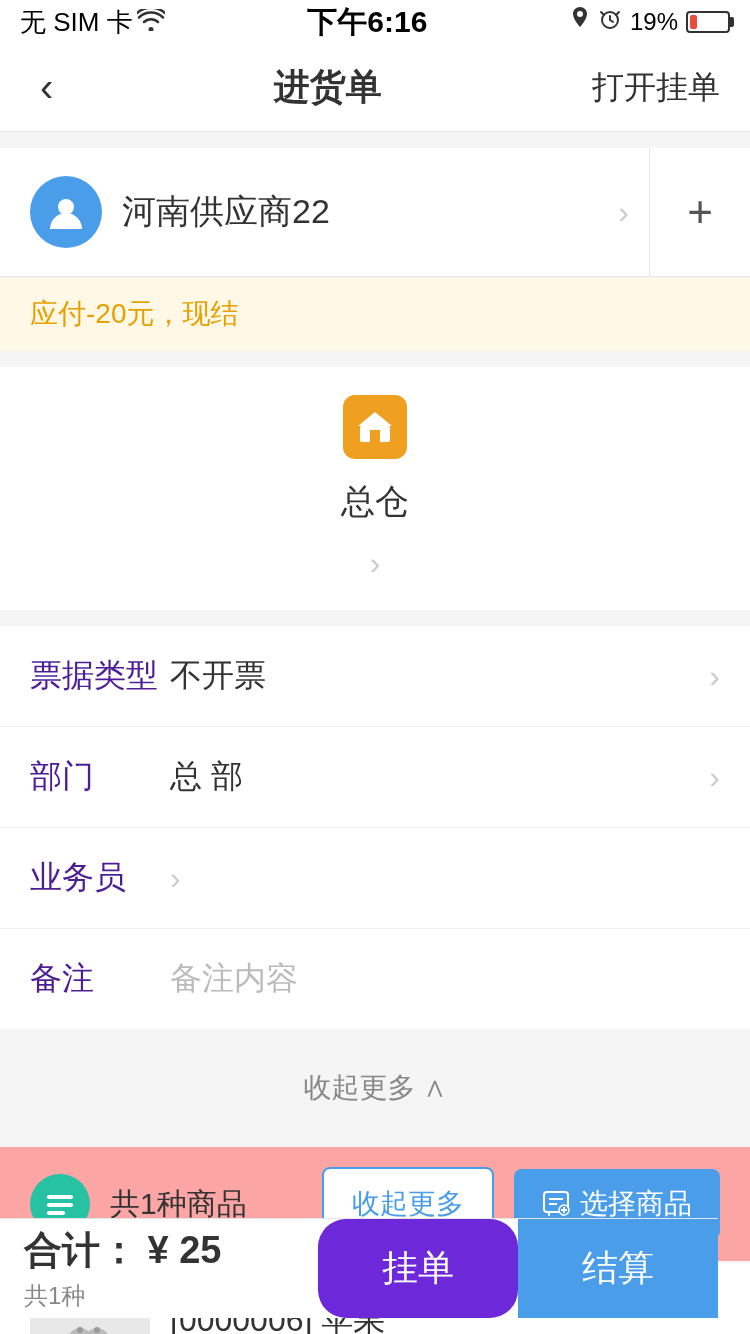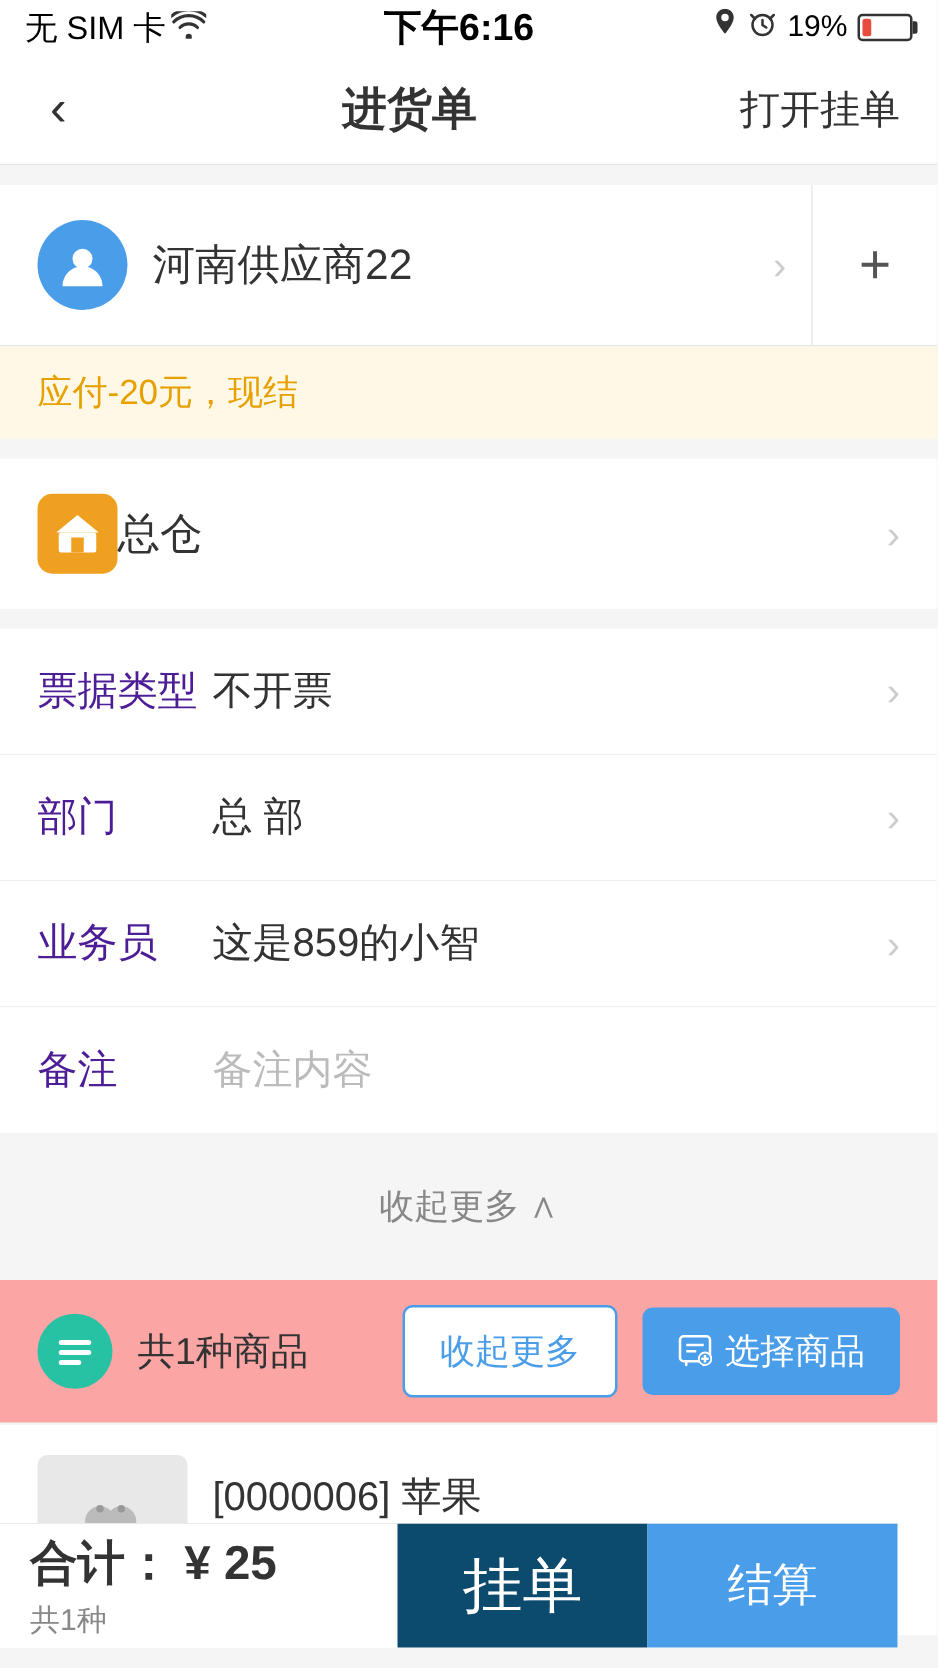--- a/index.html
+++ b/index.html
@@ -154,7 +154,9 @@
       display: flex;
       align-items: center;
       padding: 28px 30px;
+      gap: 20px;
       margin-bottom: 16px;
+      flex-direction: column;
     }
     .warehouse-icon {
       width: 64px;

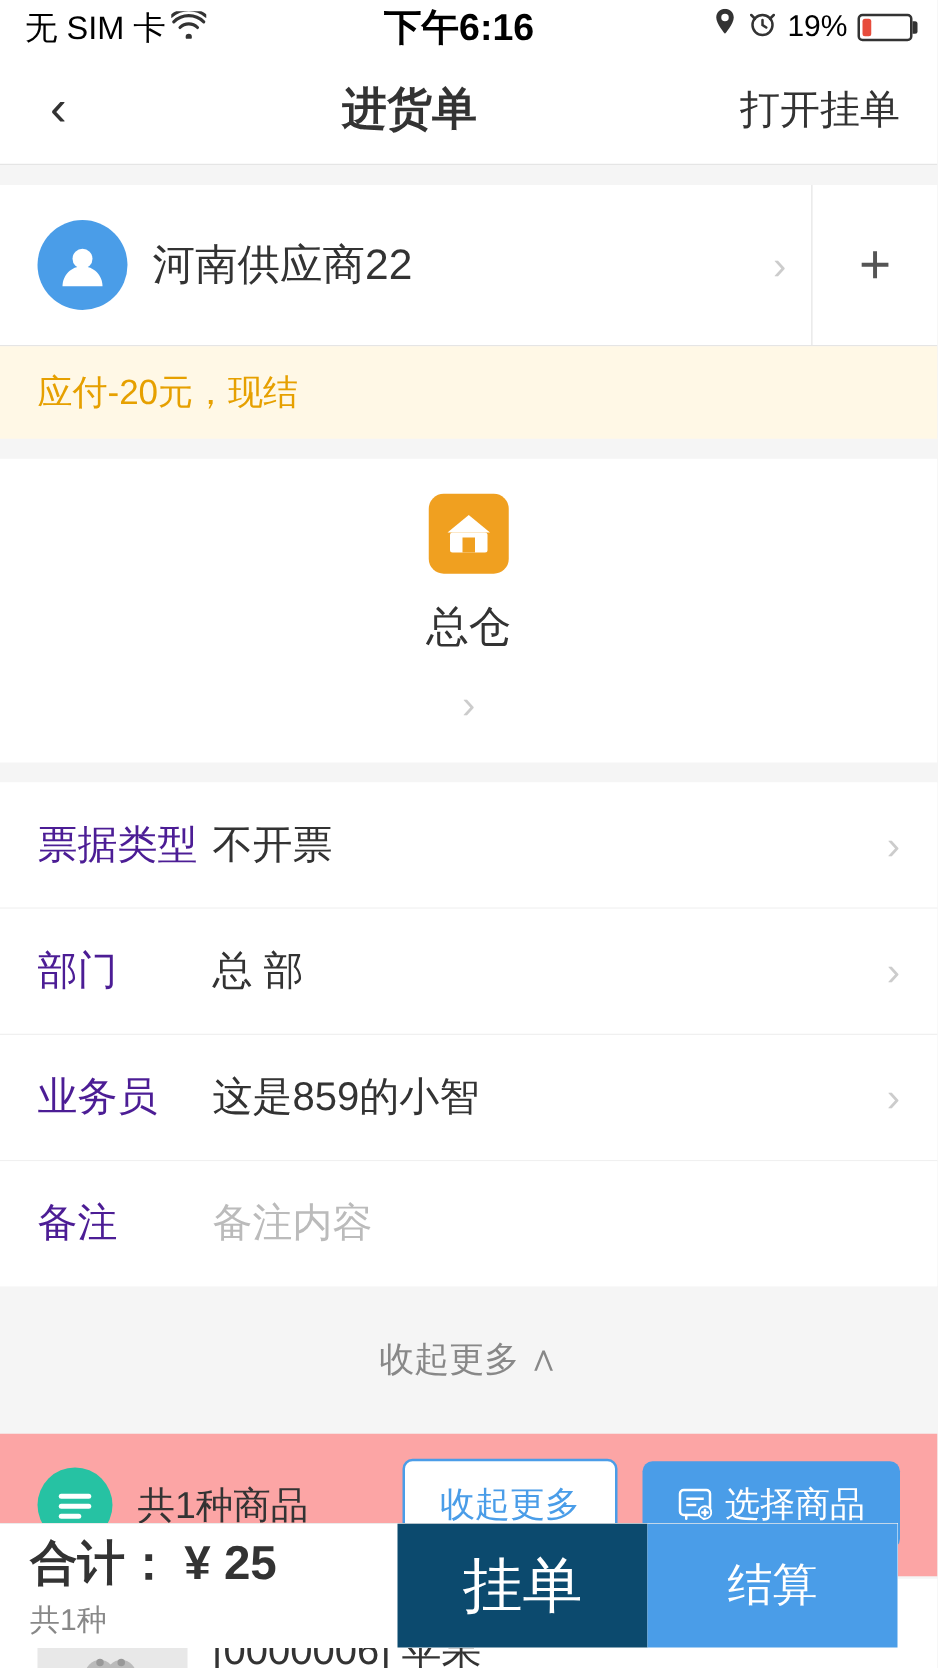--- a/index.html
+++ b/index.html
@@ -448,7 +448,6 @@
   </div>
   <div class="form-row">
     <span class="form-label">业务员</span>
-    <span class="form-value">这是859的小智</span>
     <span class="chevron-right">›</span>
   </div>
   <div class="form-row">

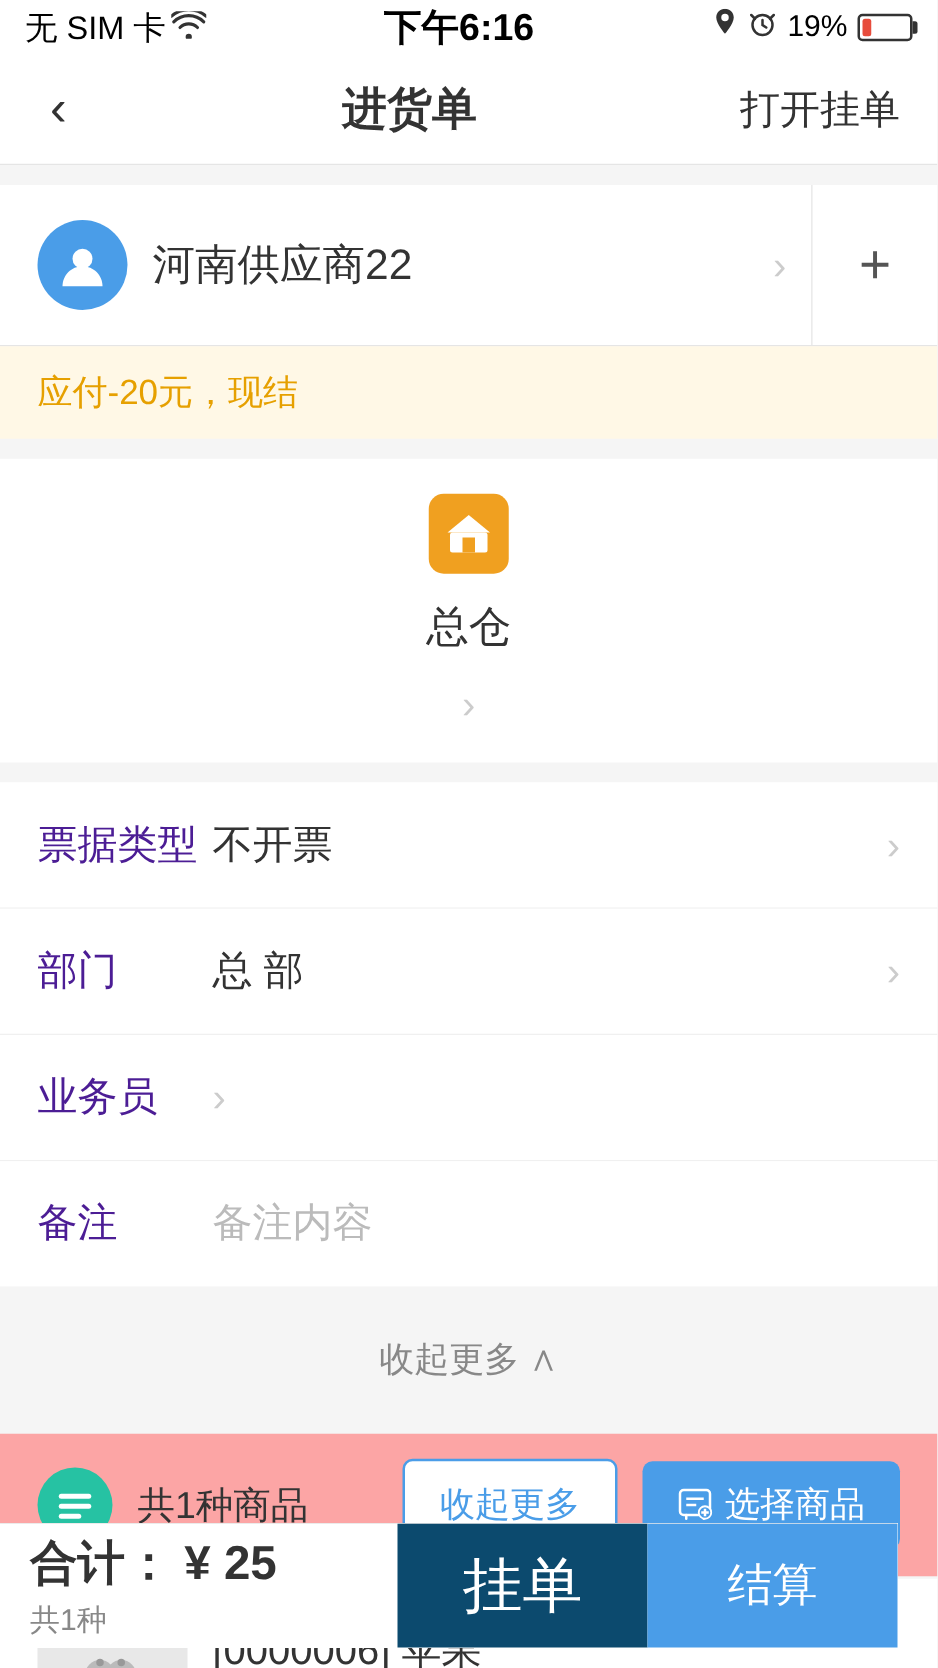--- a/index.html
+++ b/index.html
@@ -329,13 +329,14 @@
     }
     .bottom-btn-hold {
       width: 200px;
-      background: #0c4a6e;
-      display: flex;
-      align-items: center;
-      justify-content: center;
-      font-size: 48px;
+      background: #6d28d9;
+      display: flex;
+      align-items: center;
+      justify-content: center;
+      font-size: 36px;
       color: #fff;
       cursor: pointer;
+      border-radius: 28px;
     }
     .bottom-btn-pay {
       width: 200px;

